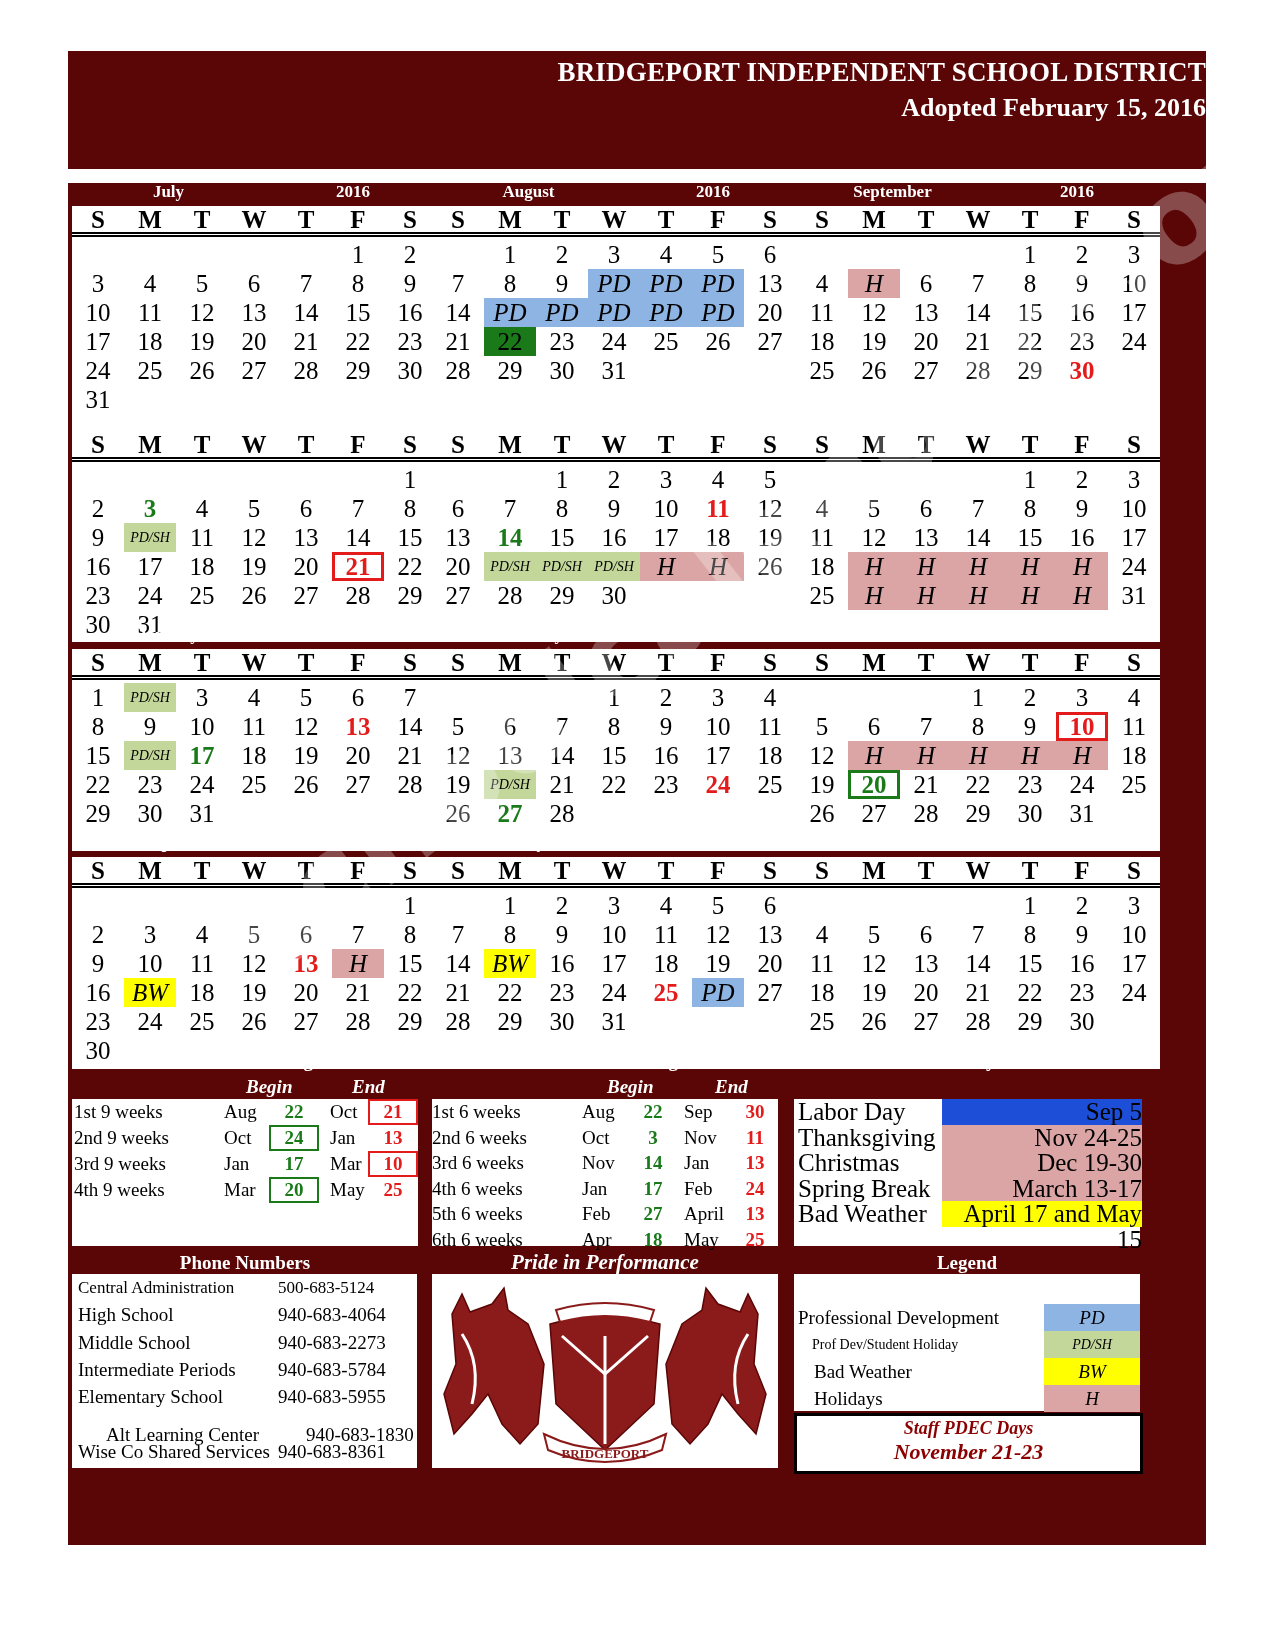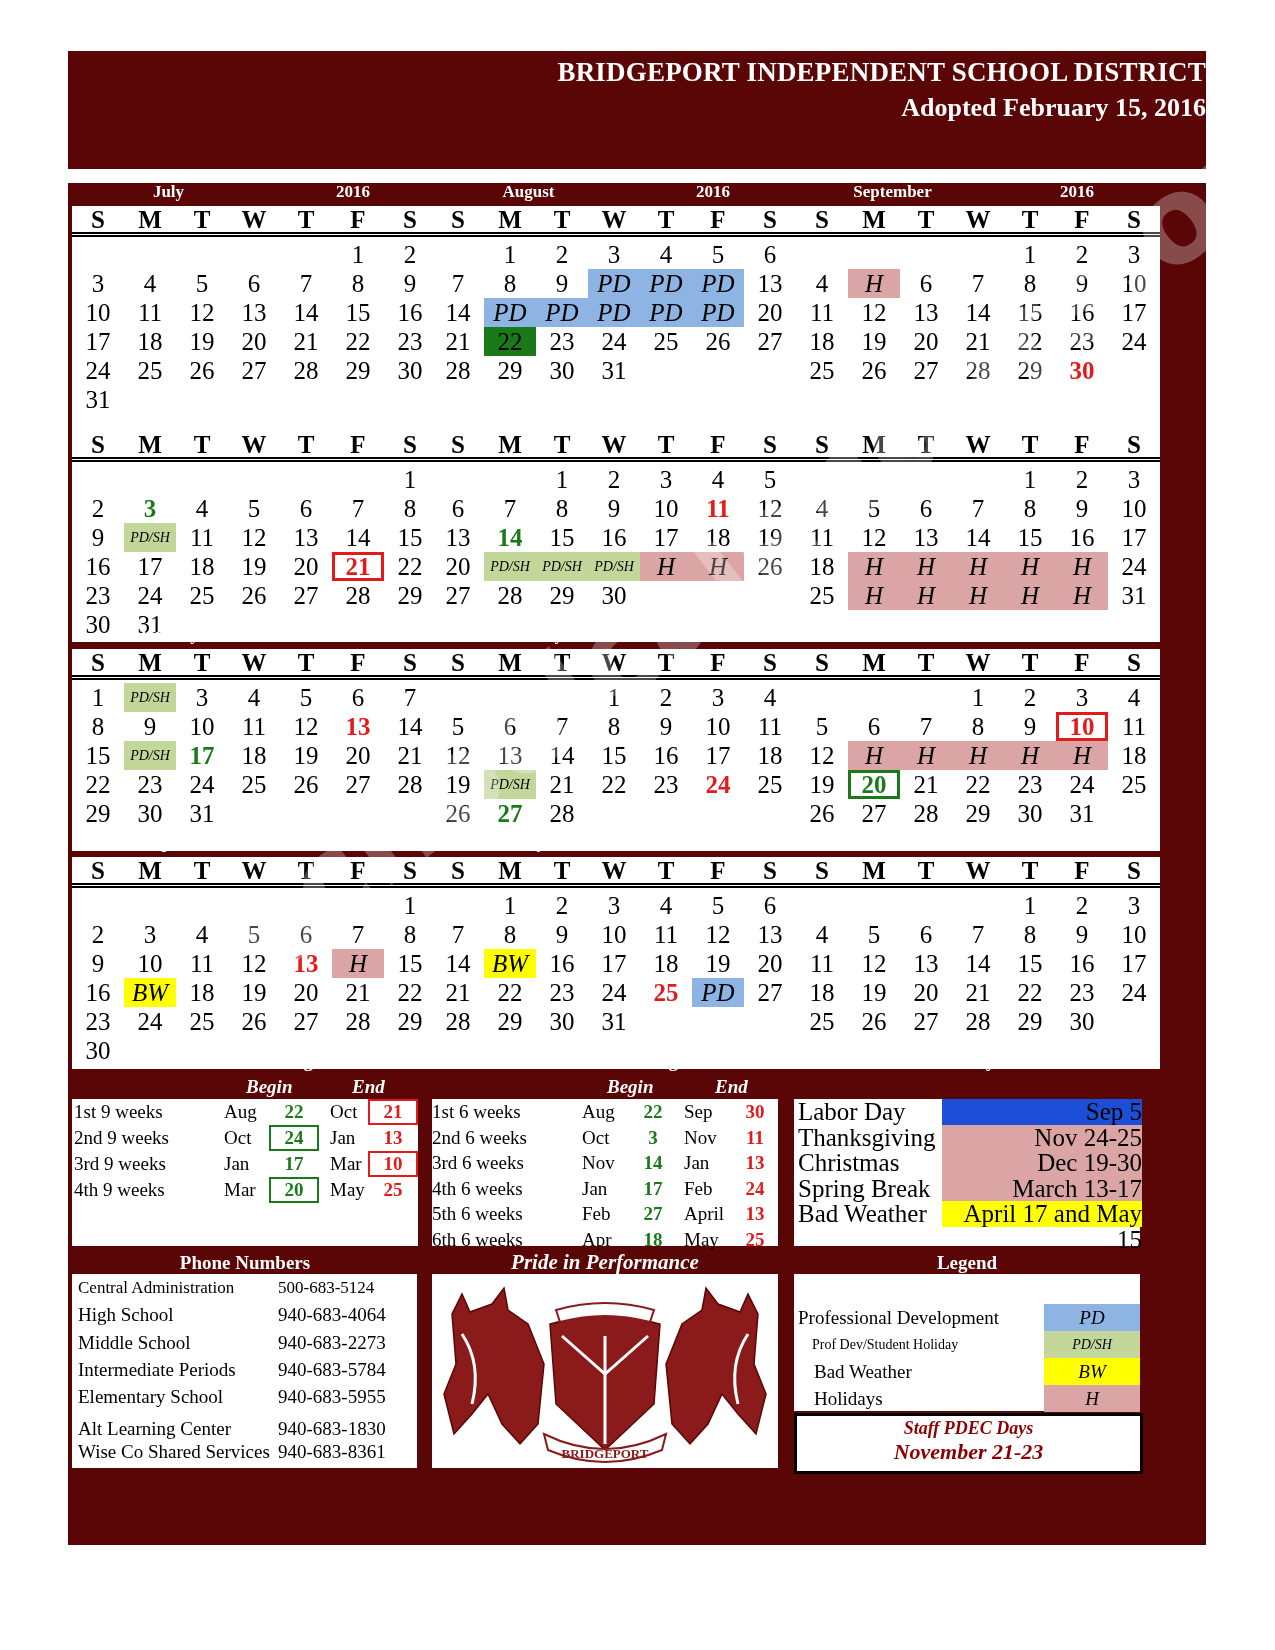--- a/index.html
+++ b/index.html
@@ -831,7 +831,7 @@
       <span class="n">Elementary School</span>
       <span class="v">940-683-5955</span>
     </div>
-    <div class="phone-row" style="top: 141px;">
+    <div class="phone-row" style="top: 147px; margin-left: 28px;">
       <span class="n">Alt Learning Center</span>
       <span class="v">940-683-1830</span>
     </div>

